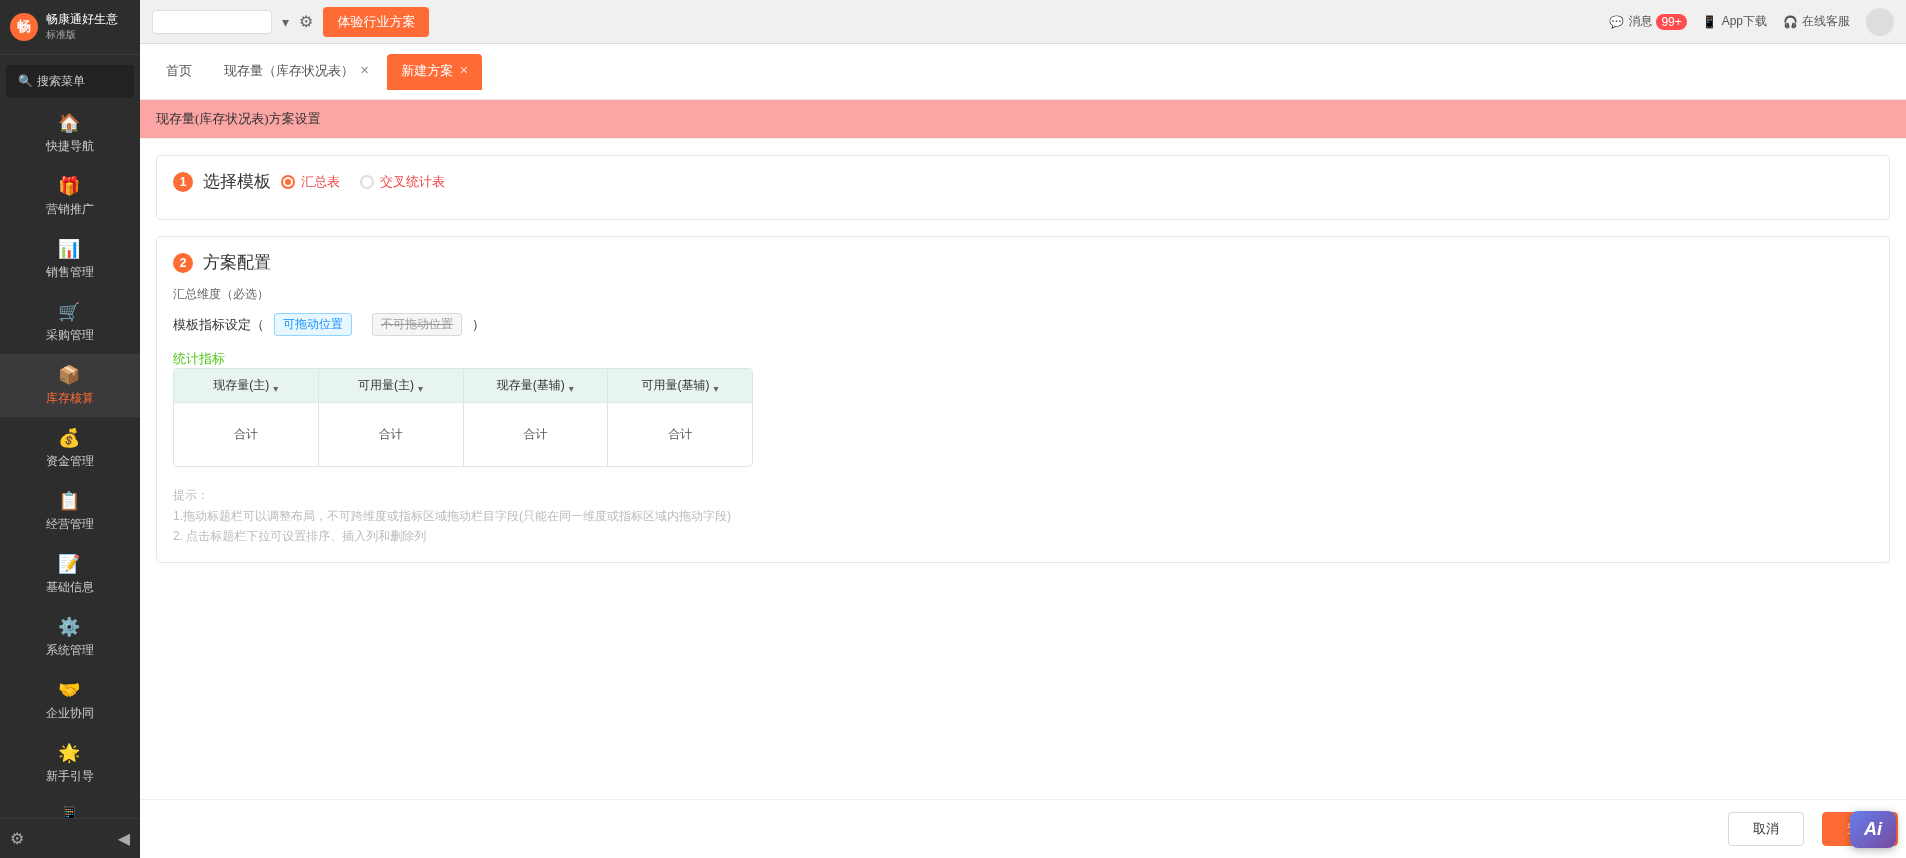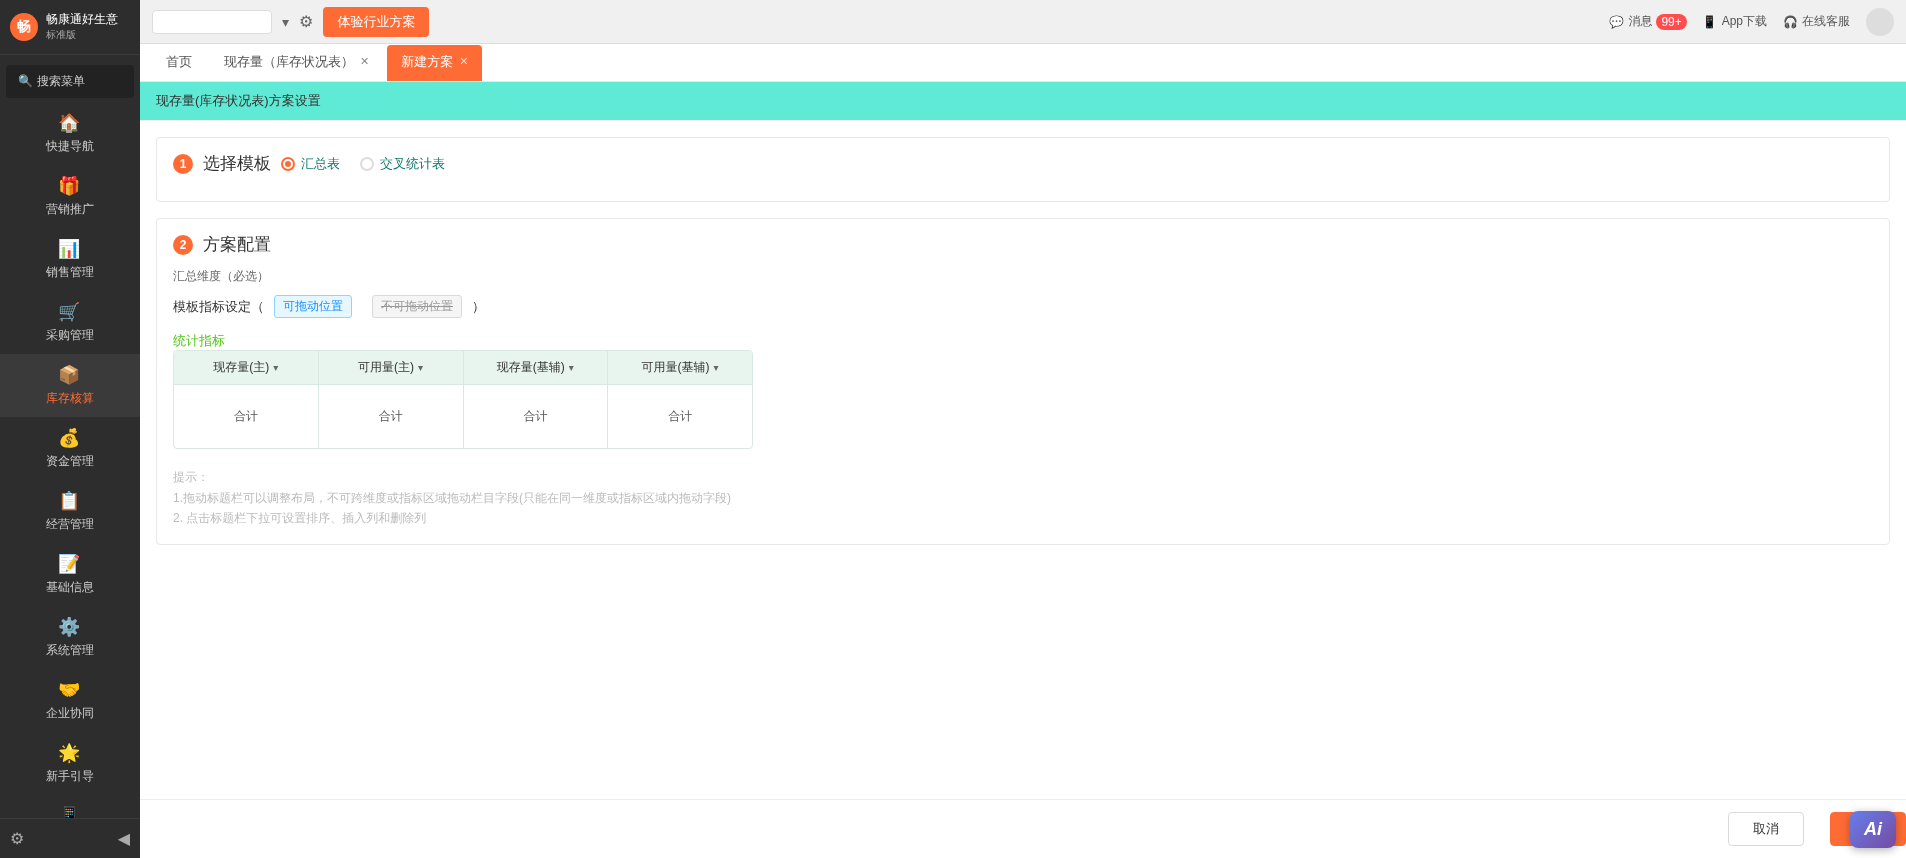--- a/index.html
+++ b/index.html
@@ -172,7 +172,7 @@
       align-items: center;
       border-bottom: 1px solid #e8e8e8;
       padding: 0 12px;
-      height: 38px;
+      height: 56px;
       gap: 4px;
     }
     .tab {

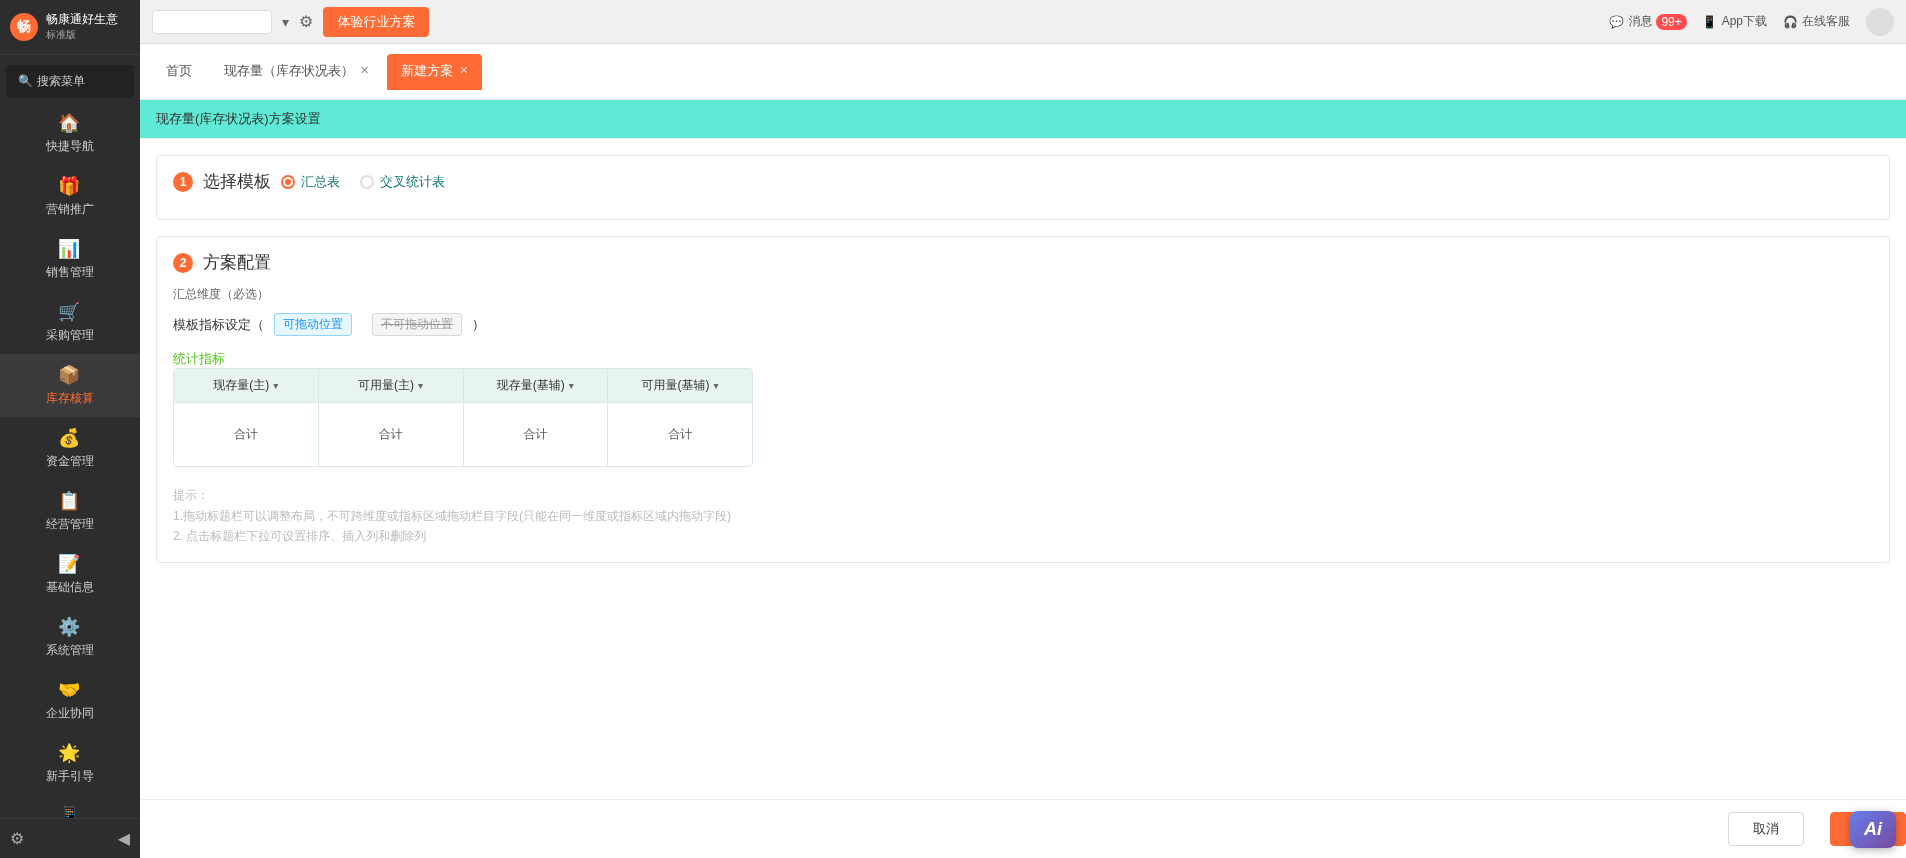--- a/index.html
+++ b/index.html
@@ -211,7 +211,8 @@
       font-size: 13px;
       color: #333;
       border-bottom: 1px solid #eee;
-      background: #5eead4;
+      background: #fca5a5;
+      font-family: Liberation Serif, serif;
     }
 
     .panel-body {

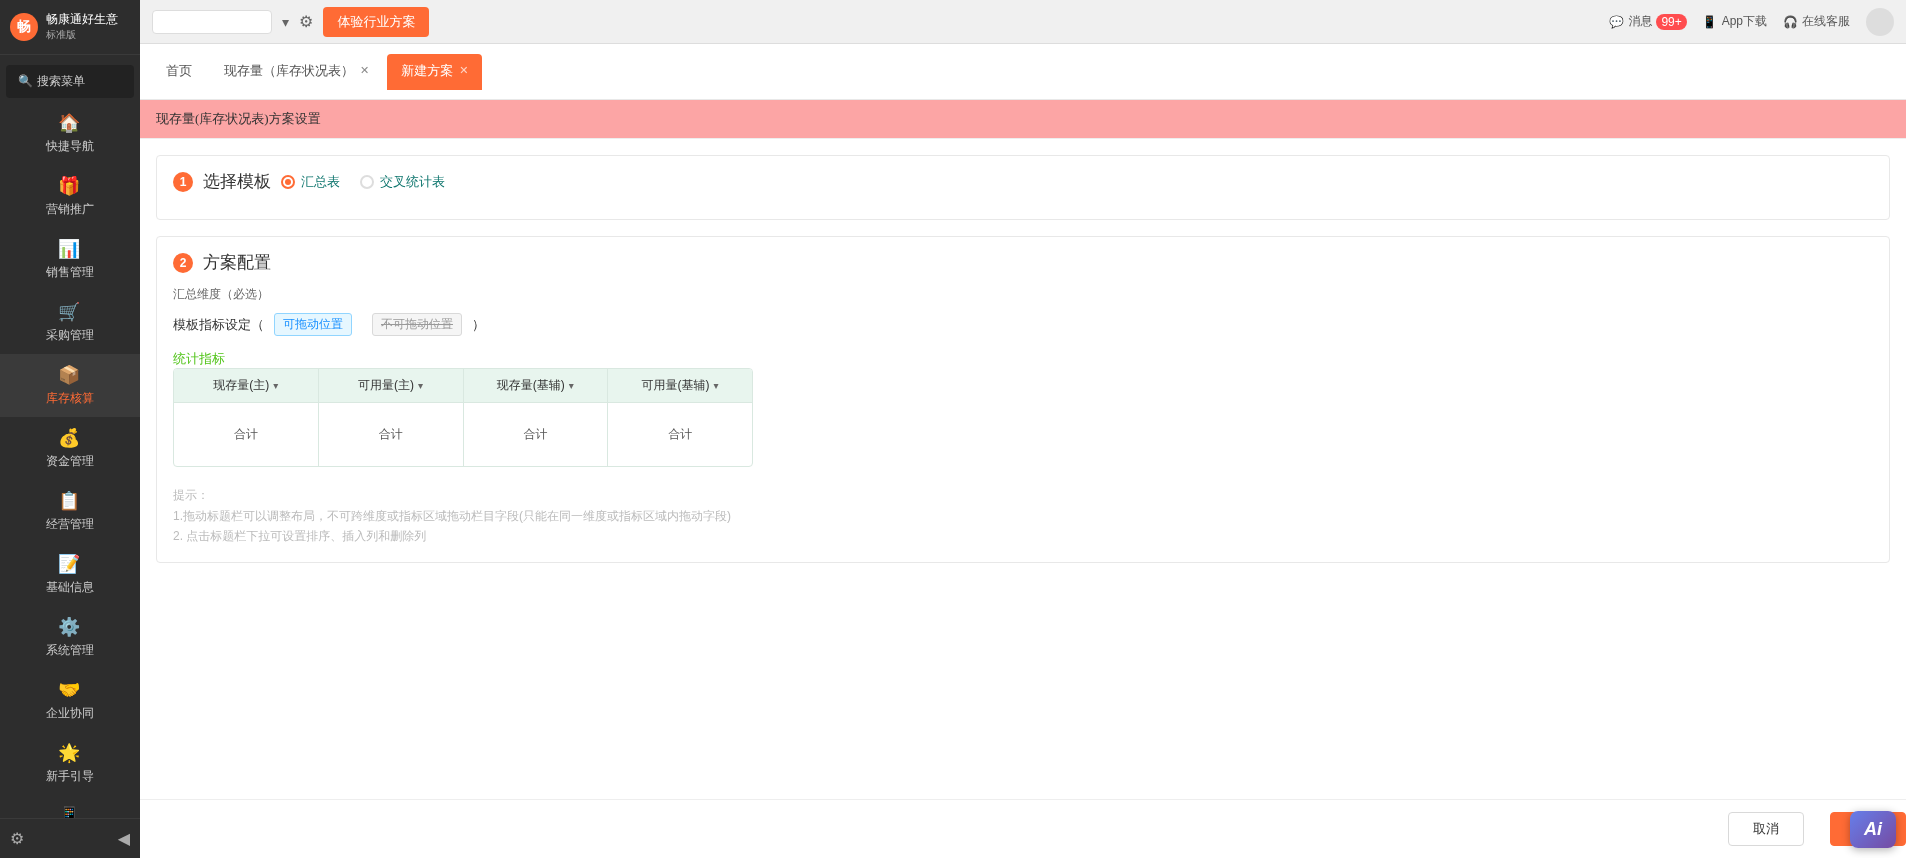--- a/index.html
+++ b/index.html
@@ -262,7 +262,7 @@
       gap: 6px;
       cursor: pointer;
       font-size: 13px;
-      color: #0f766e;
+      color: #ef4444;
     }
     .radio-dot {
       width: 14px;

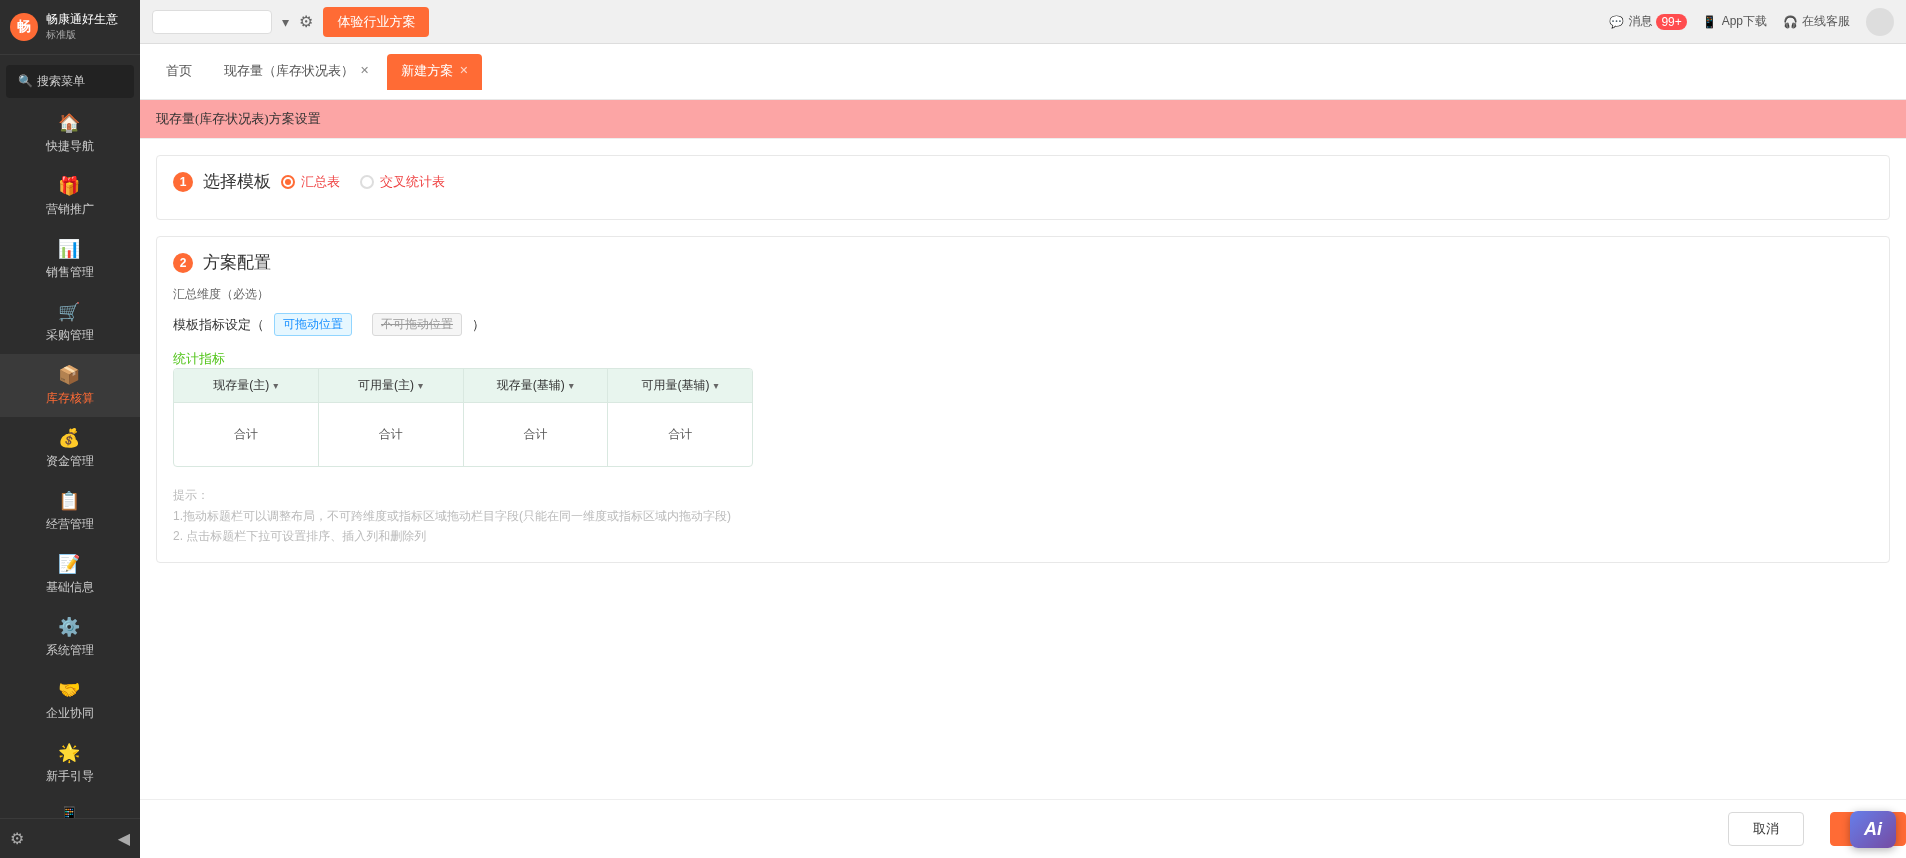--- a/index.html
+++ b/index.html
@@ -365,7 +365,7 @@
       color: #333;
       border-right: 1px solid #d9e8e0;
       display: flex;
-      align-items: center;
+      align-items: flex-end;
       justify-content: center;
       gap: 4px;
     }

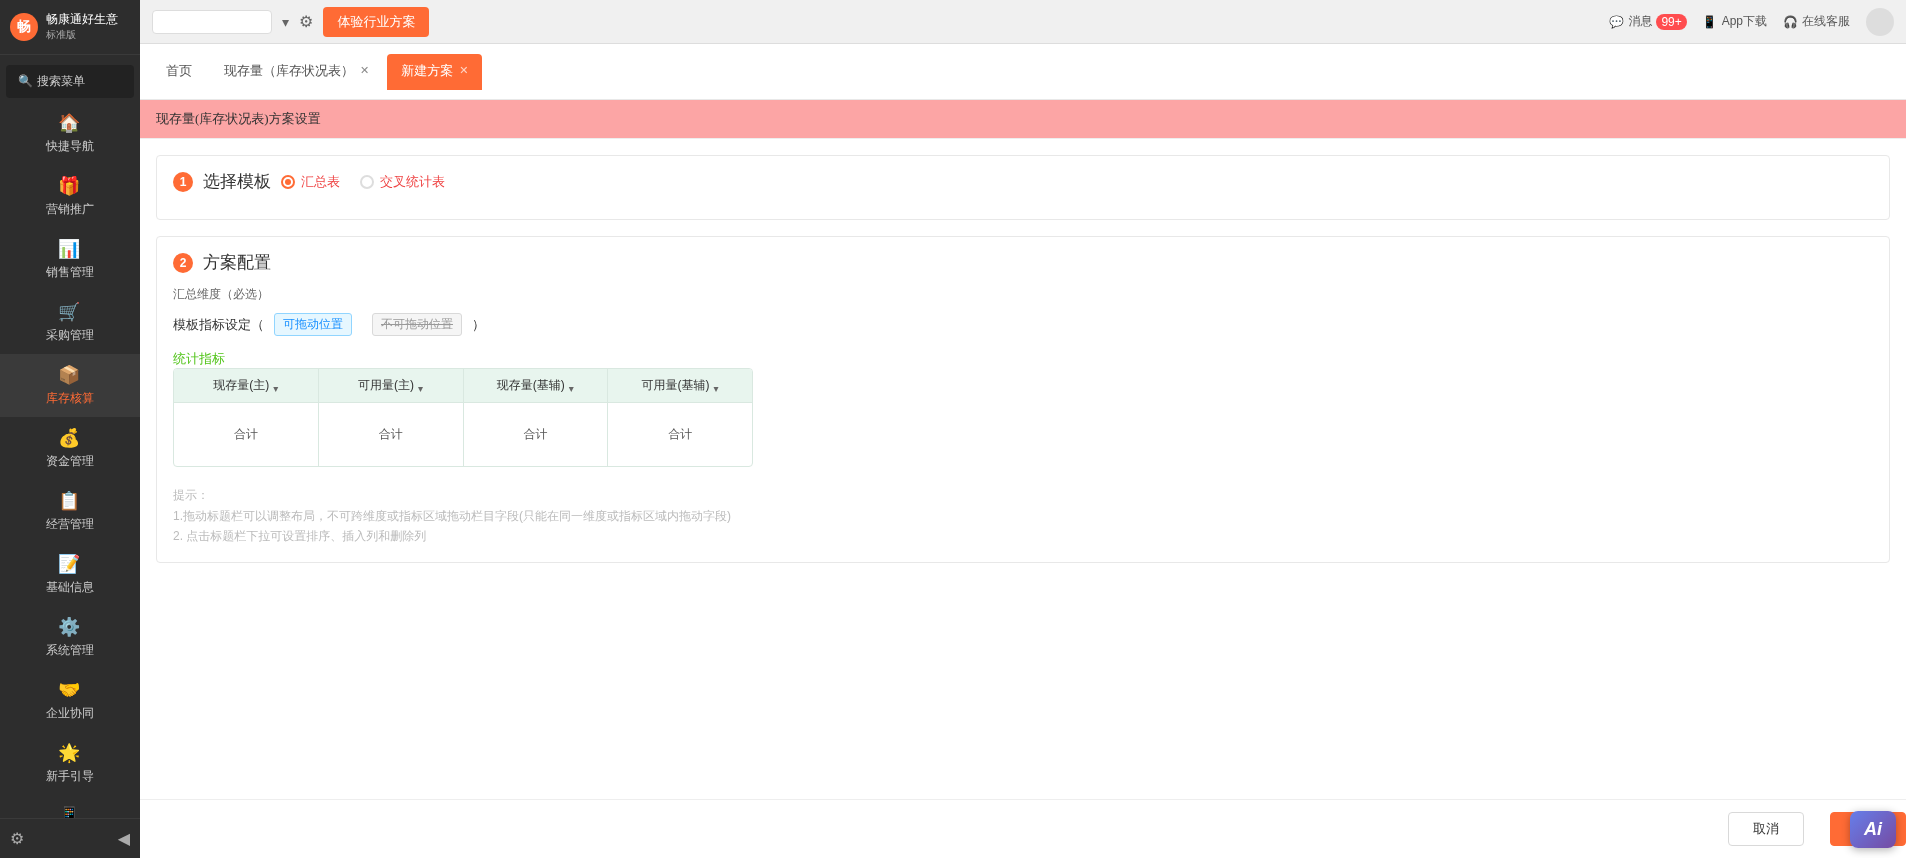--- a/index.html
+++ b/index.html
@@ -421,8 +421,8 @@
     .footer-bar {
       display: flex;
       justify-content: flex-end;
-      gap: 26px;
-      padding: 12px 0;
+      gap: 18px;
+      padding: 12px 8px;
       border-top: 1px solid #eee;
       background: white;
     }

